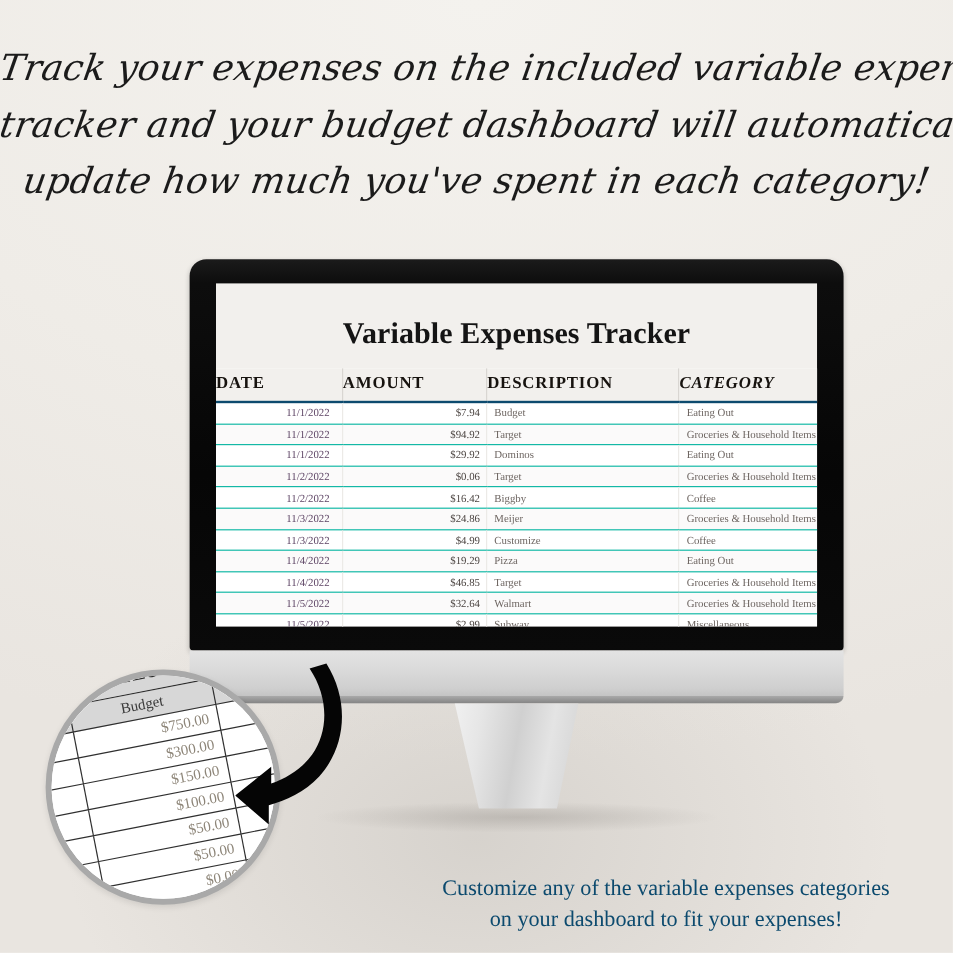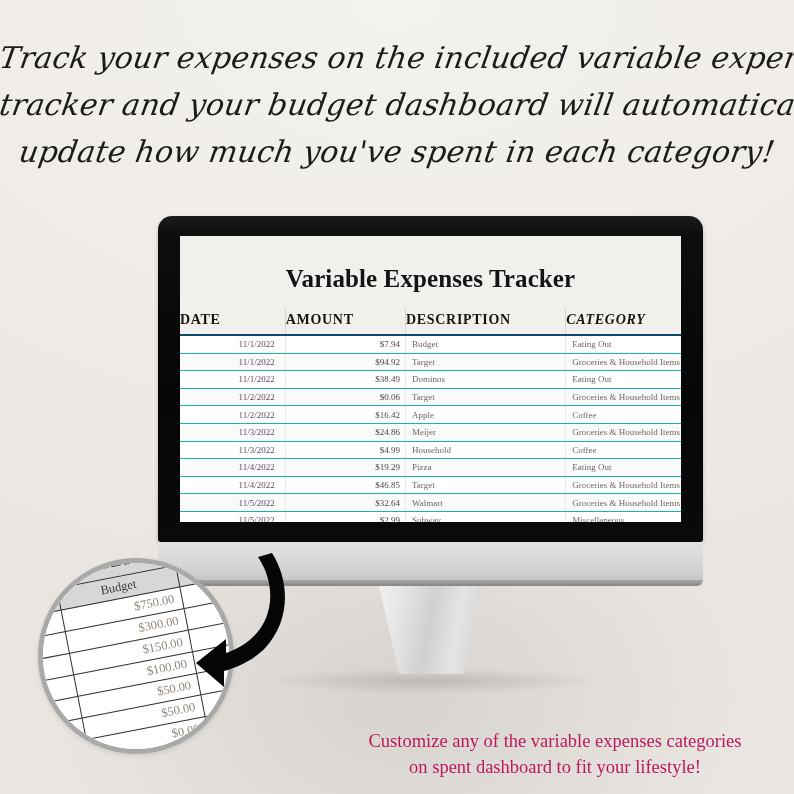--- a/index.html
+++ b/index.html
@@ -296,7 +296,7 @@
               </tr>
               <tr>
                 <td class="cell-date">11/1/2022</td>
-                <td class="cell-amount">$38.49</td>
+                <td class="cell-amount">$29.92</td>
                 <td class="cell-desc">Dominos</td>
                 <td class="cell-cat">Eating Out</td>
               </tr>

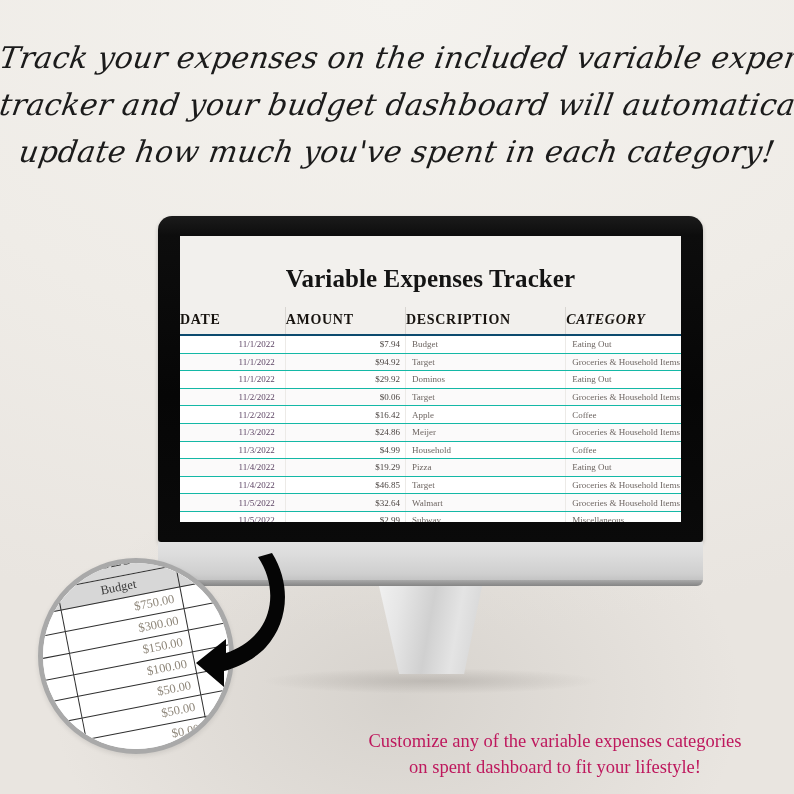--- a/index.html
+++ b/index.html
@@ -309,7 +309,7 @@
               <tr>
                 <td class="cell-date">11/2/2022</td>
                 <td class="cell-amount">$16.42</td>
-                <td class="cell-desc">Apple</td>
+                <td class="cell-desc">Biggby</td>
                 <td class="cell-cat">Coffee</td>
               </tr>
               <tr>

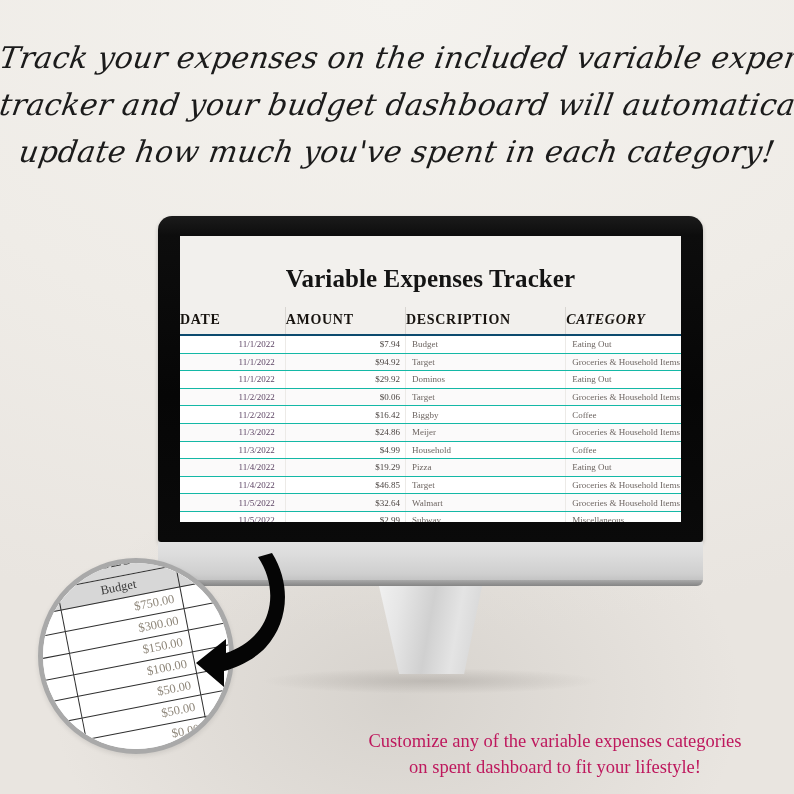--- a/index.html
+++ b/index.html
@@ -321,7 +321,7 @@
               <tr>
                 <td class="cell-date">11/3/2022</td>
                 <td class="cell-amount">$4.99</td>
-                <td class="cell-desc">Household</td>
+                <td class="cell-desc">Customize</td>
                 <td class="cell-cat">Coffee</td>
               </tr>
               <tr>

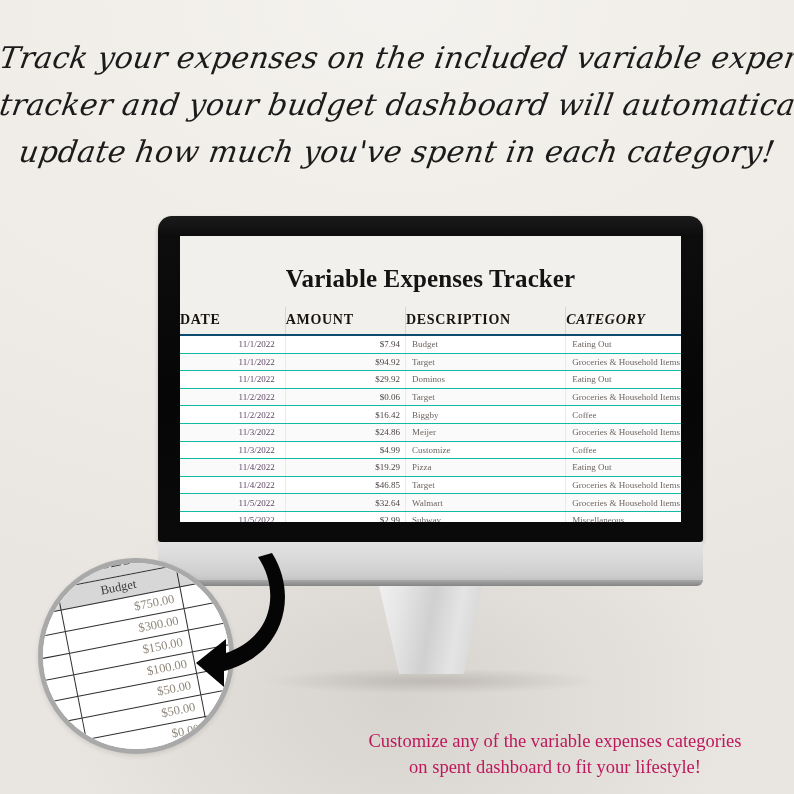--- a/index.html
+++ b/index.html
@@ -242,7 +242,7 @@
     top: 728px;
     width: 450px;
     text-align: center;
-    color: #be185d;
+    color: #0c4a6e;
     font-family: "Liberation Serif", serif;
     font-size: 18.5px;
     line-height: 26px;

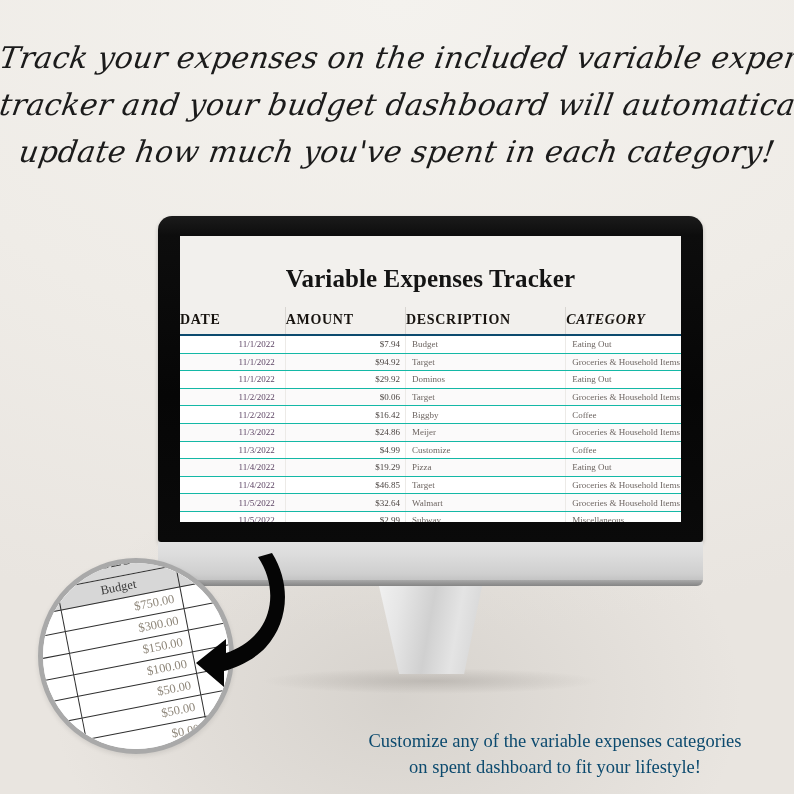--- a/index.html
+++ b/index.html
@@ -429,7 +429,7 @@
 
 <div class="caption">
   <span>Customize any of the variable expenses categories</span>
-  <span>on spent dashboard to fit your lifestyle!</span>
+  <span>on your dashboard to fit your expenses!</span>
 </div>
 
 </body></html>

